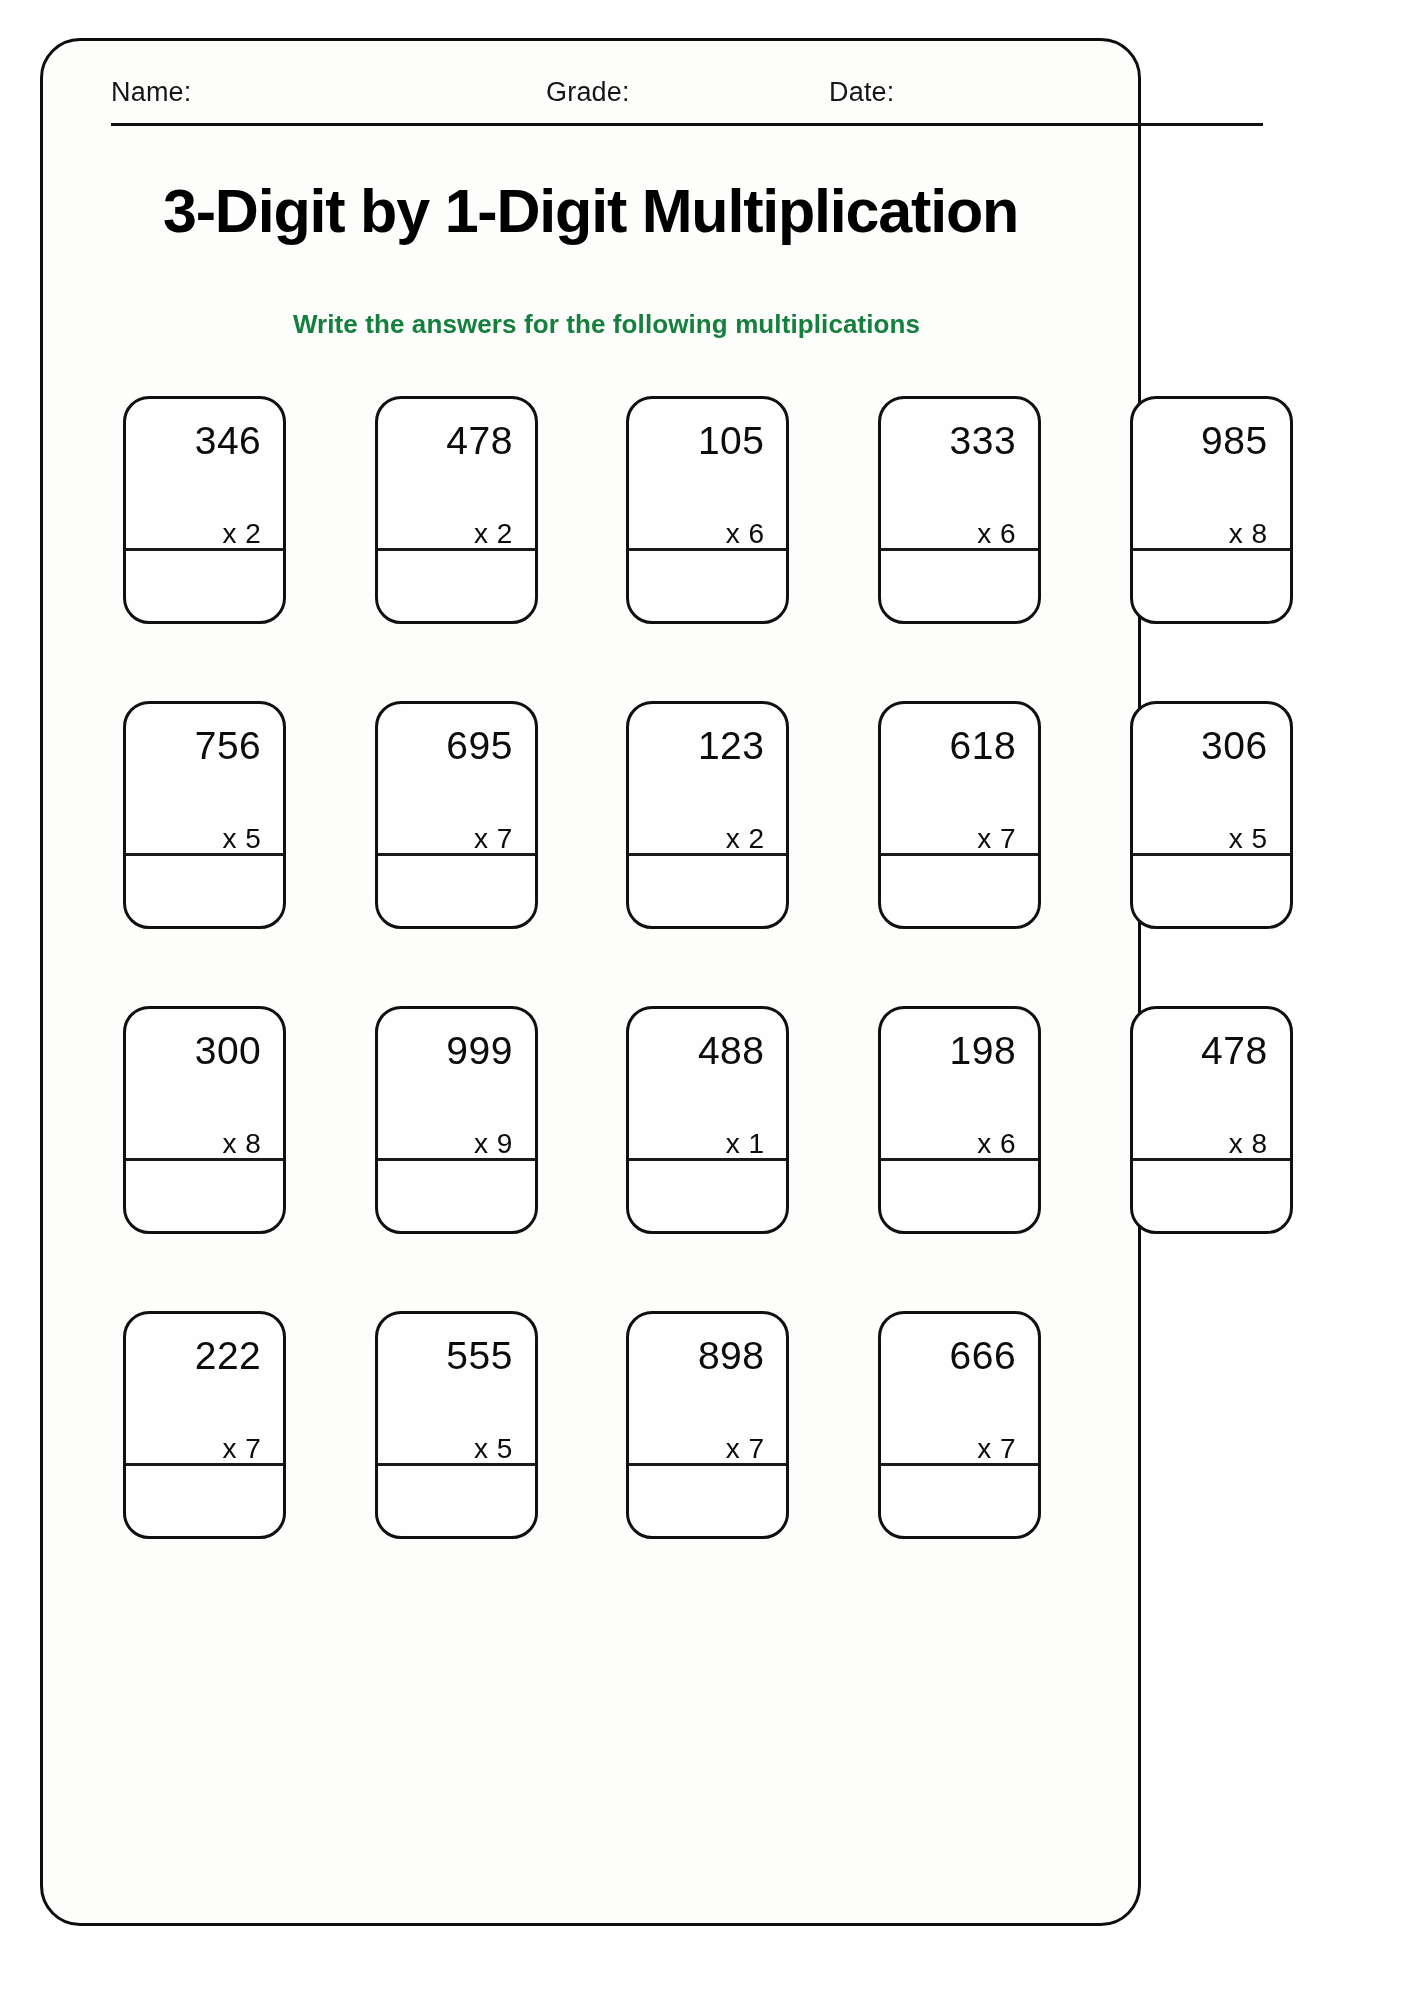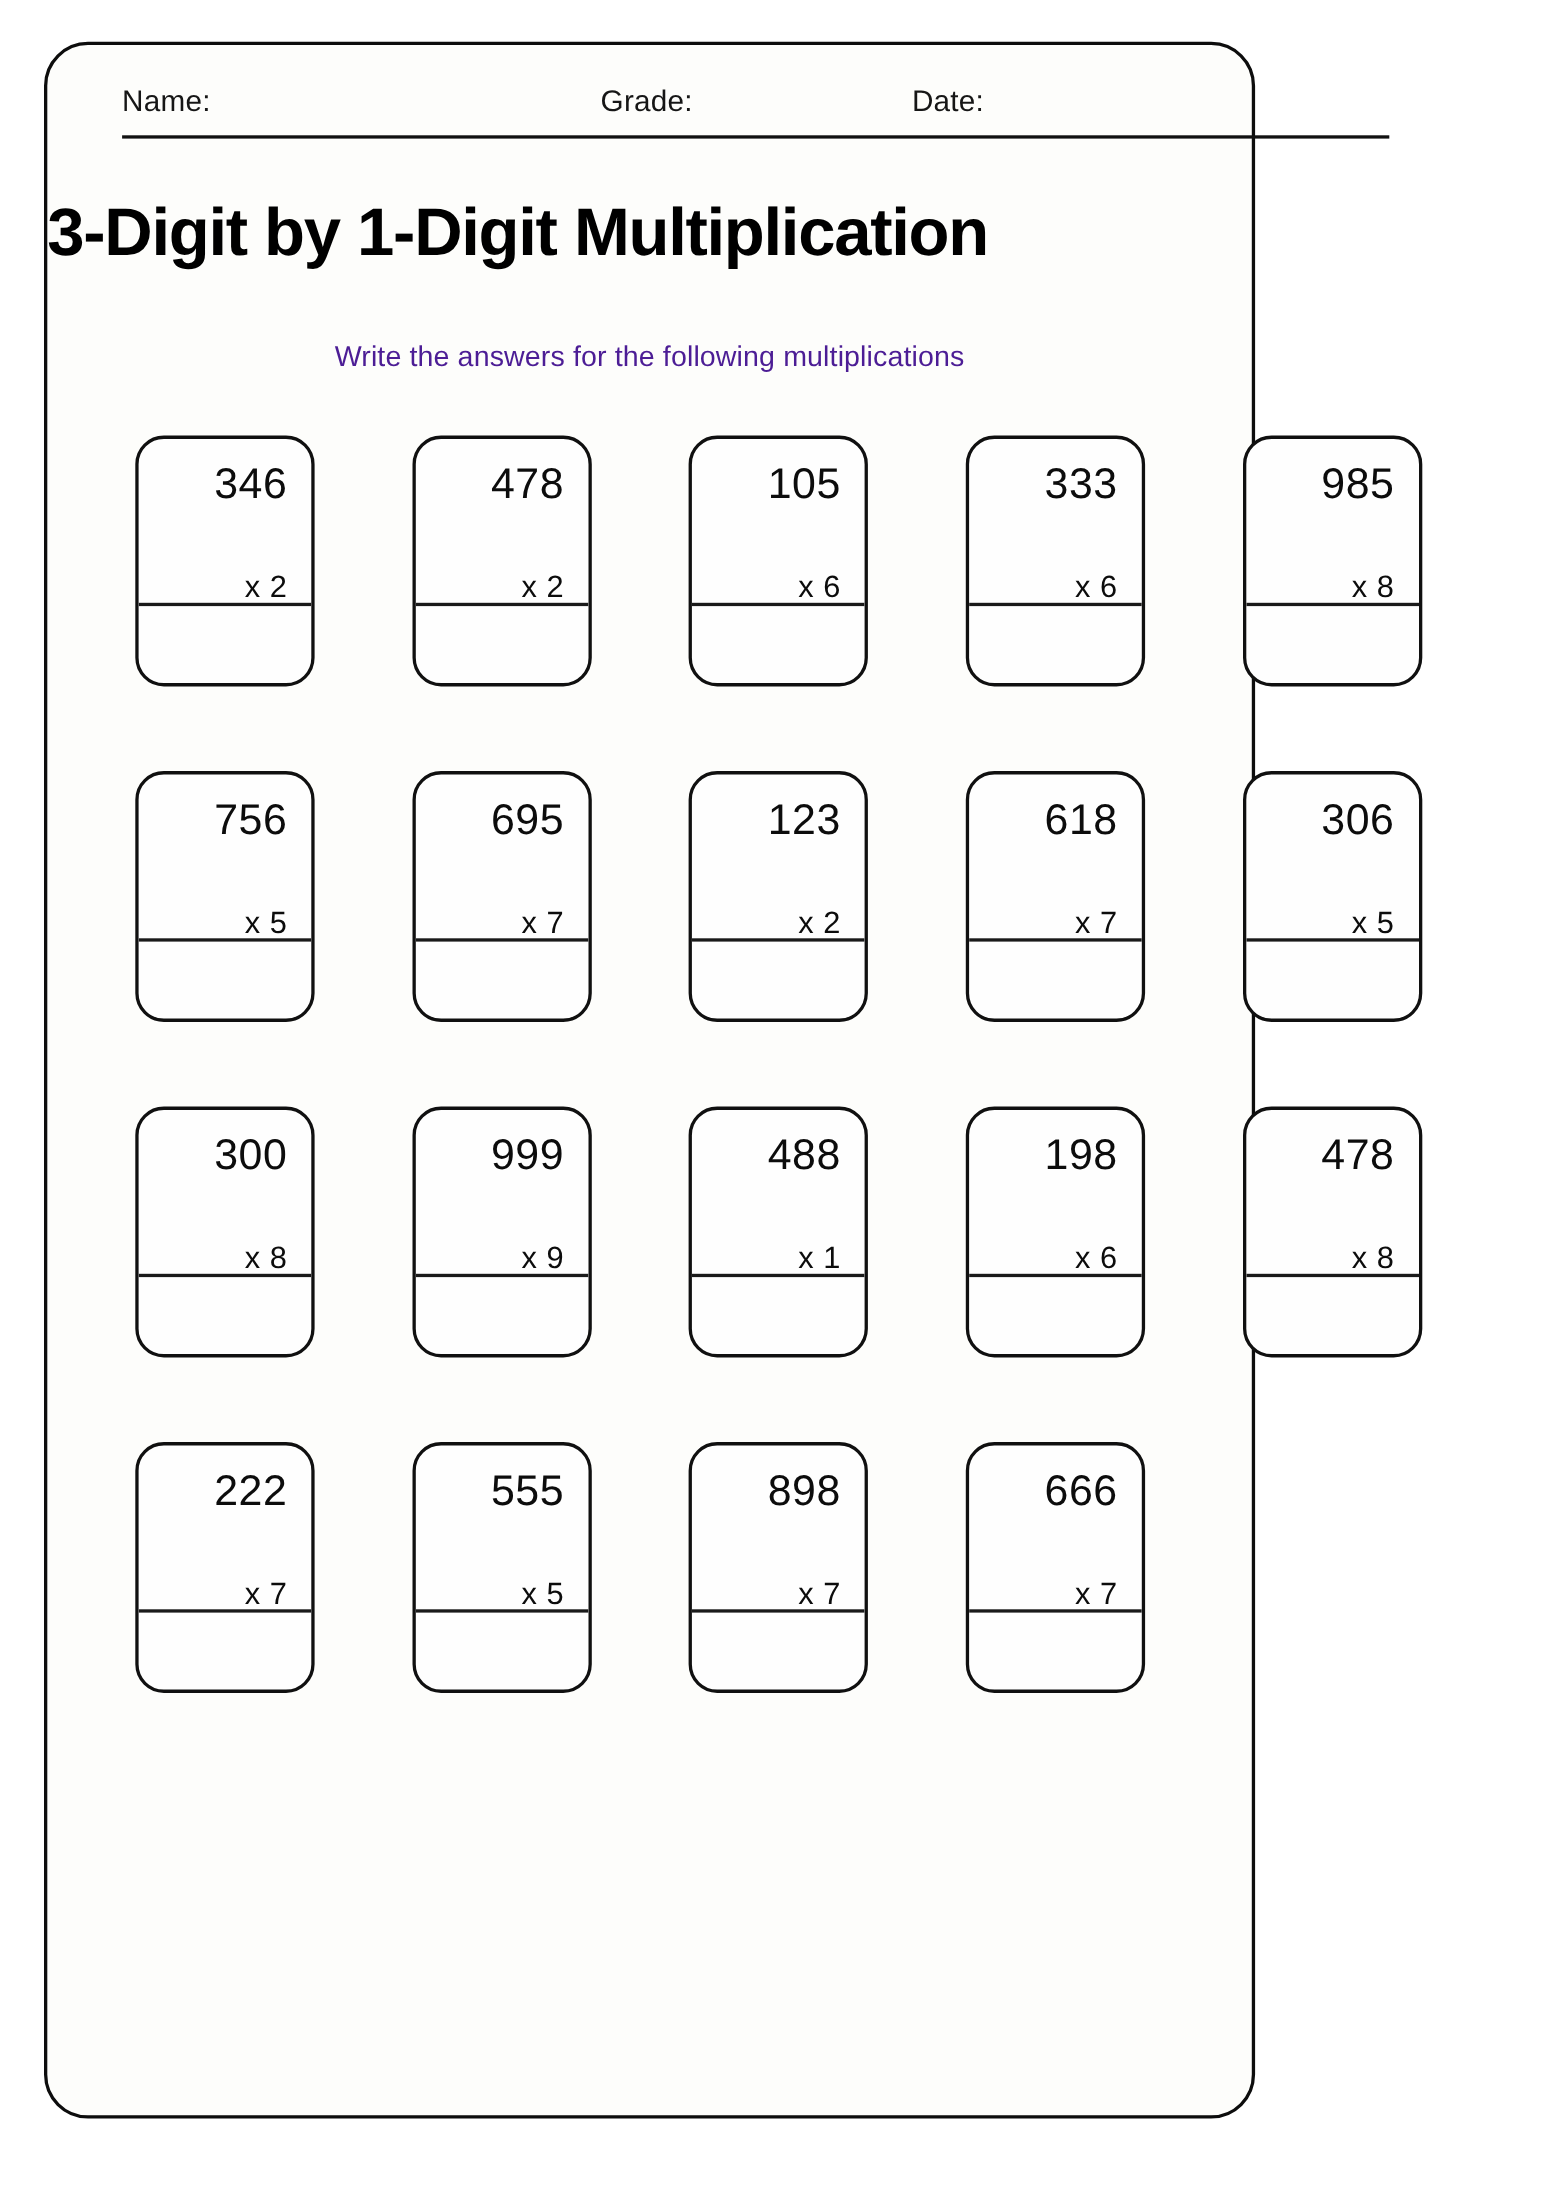--- a/index.html
+++ b/index.html
@@ -63,6 +63,7 @@
     left: 0;
     top: 135px;
     width: 100%;
+    text-align: center;
     font-size: 61px;
     font-weight: 700;
     letter-spacing: -1.2px;

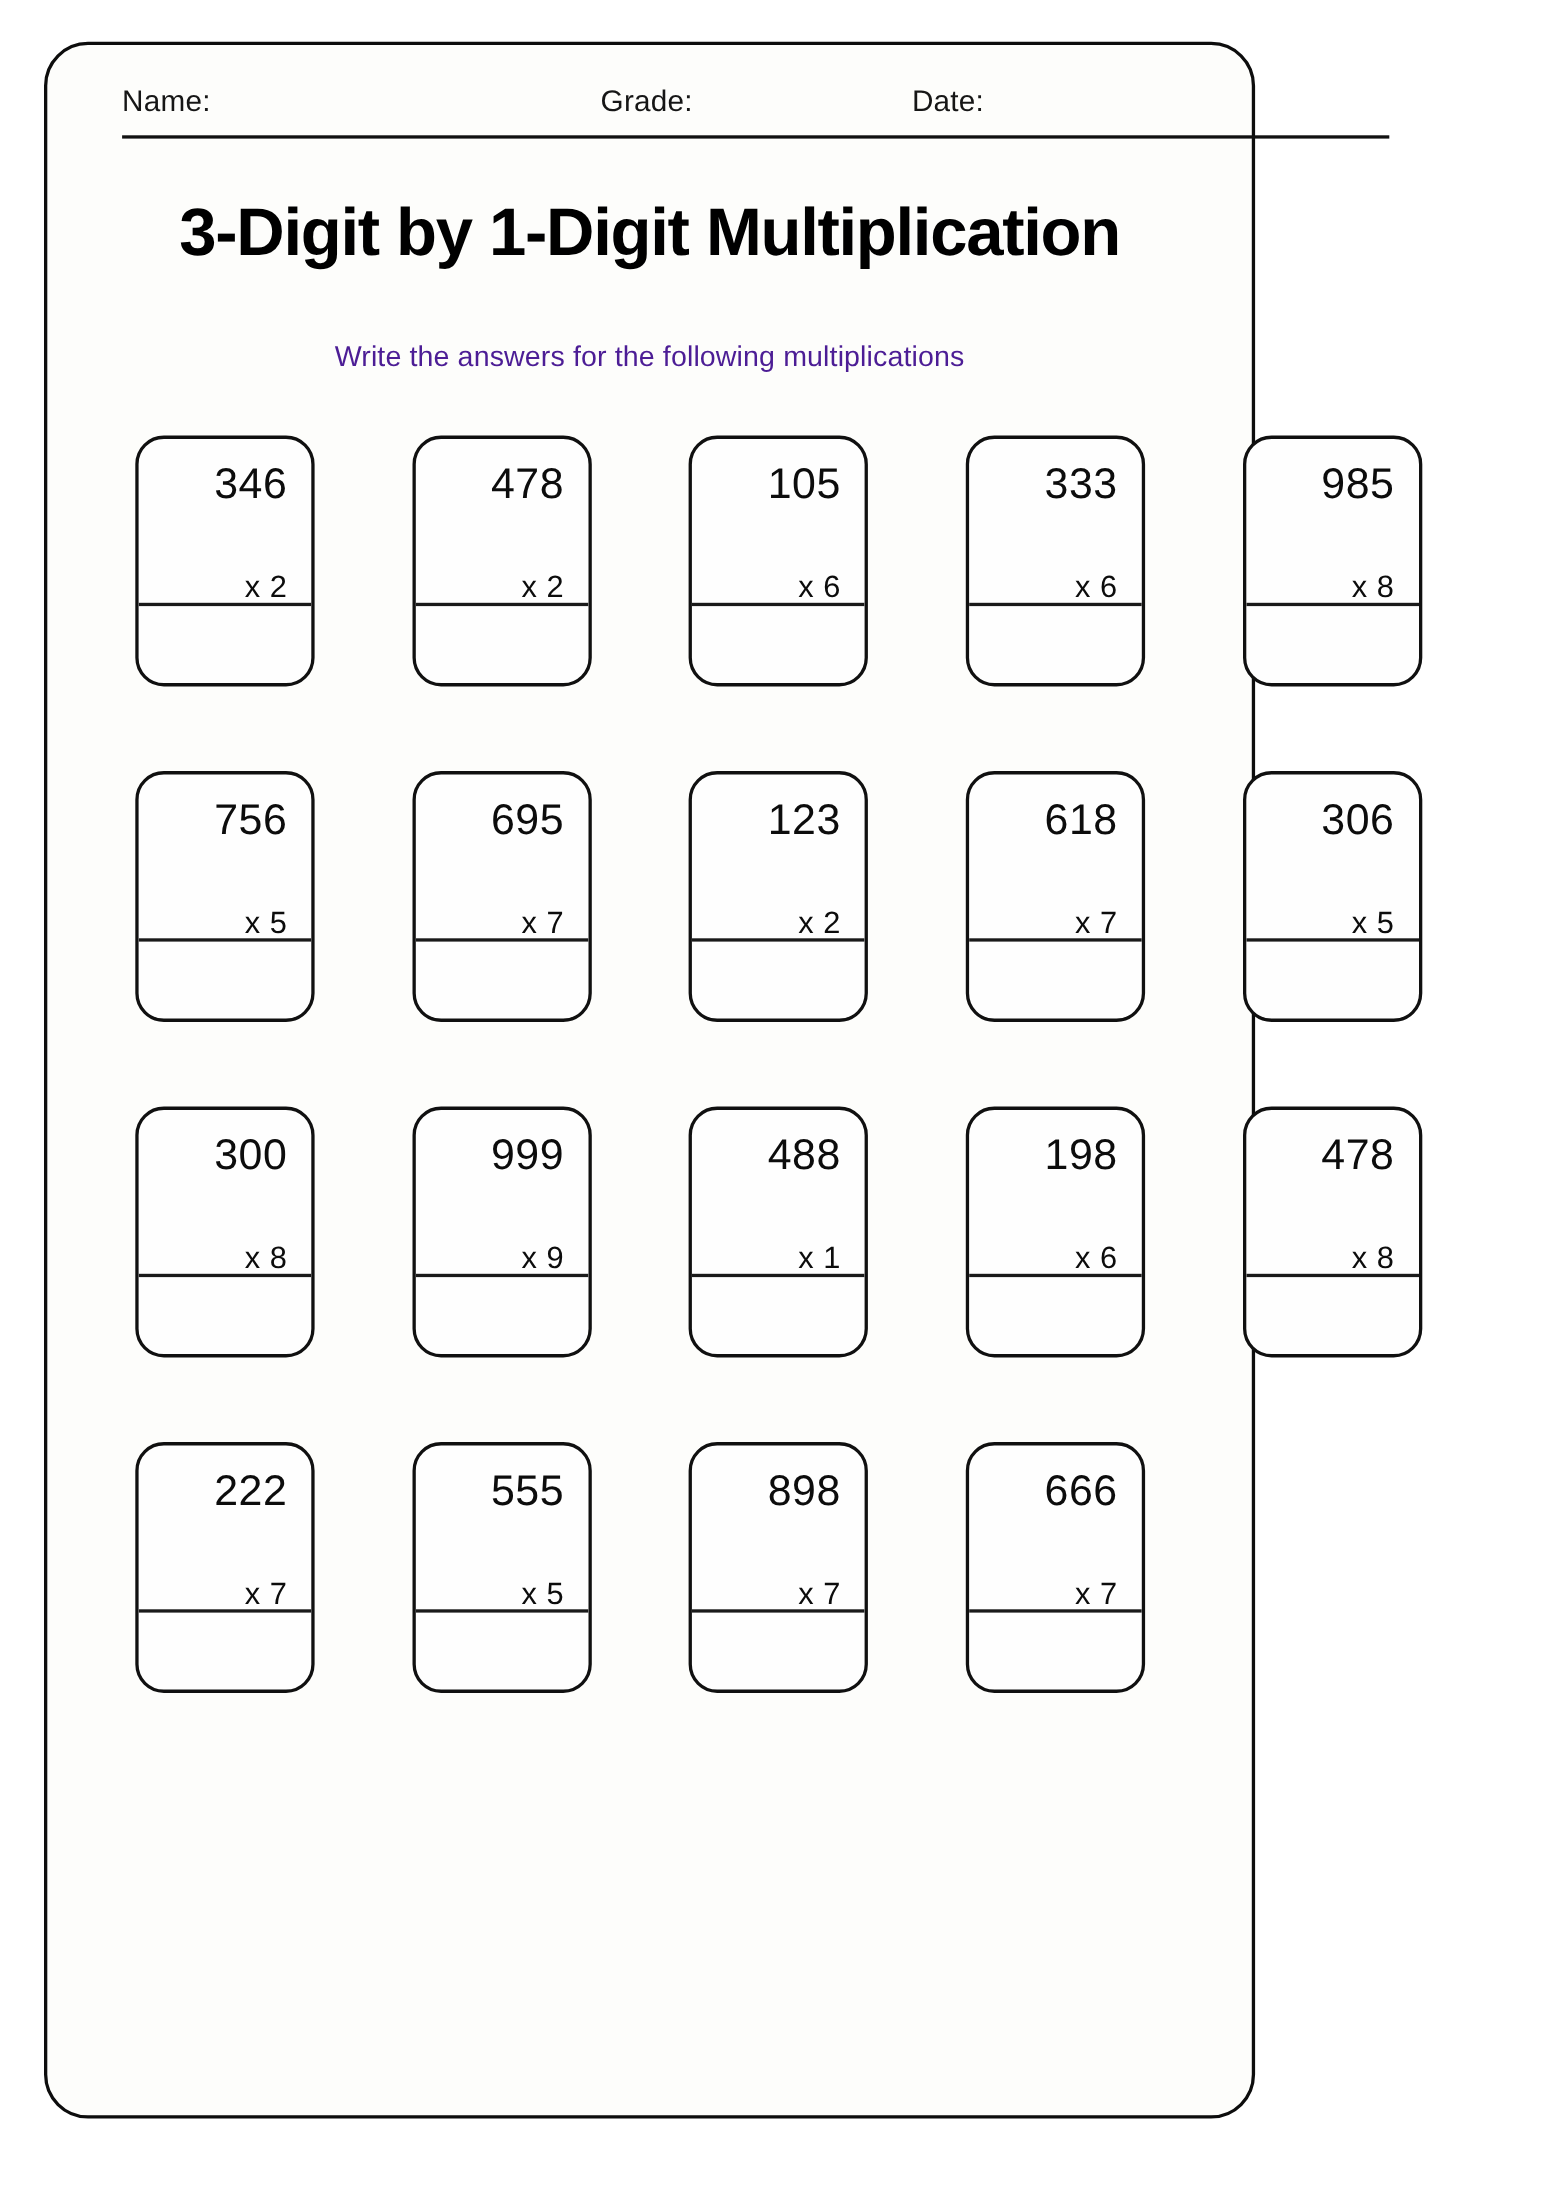--- a/index.html
+++ b/index.html
@@ -72,13 +72,13 @@
   }
   .subtitle {
     position: absolute;
-    left: 0;
+    left: 16px;
     top: 268px;
     width: 100%;
     text-align: center;
     font-size: 26px;
-    font-weight: 400;
-    color: #4c1d95;
+    font-weight: 700;
+    color: #15803d;
     letter-spacing: .1px;
   }
 

